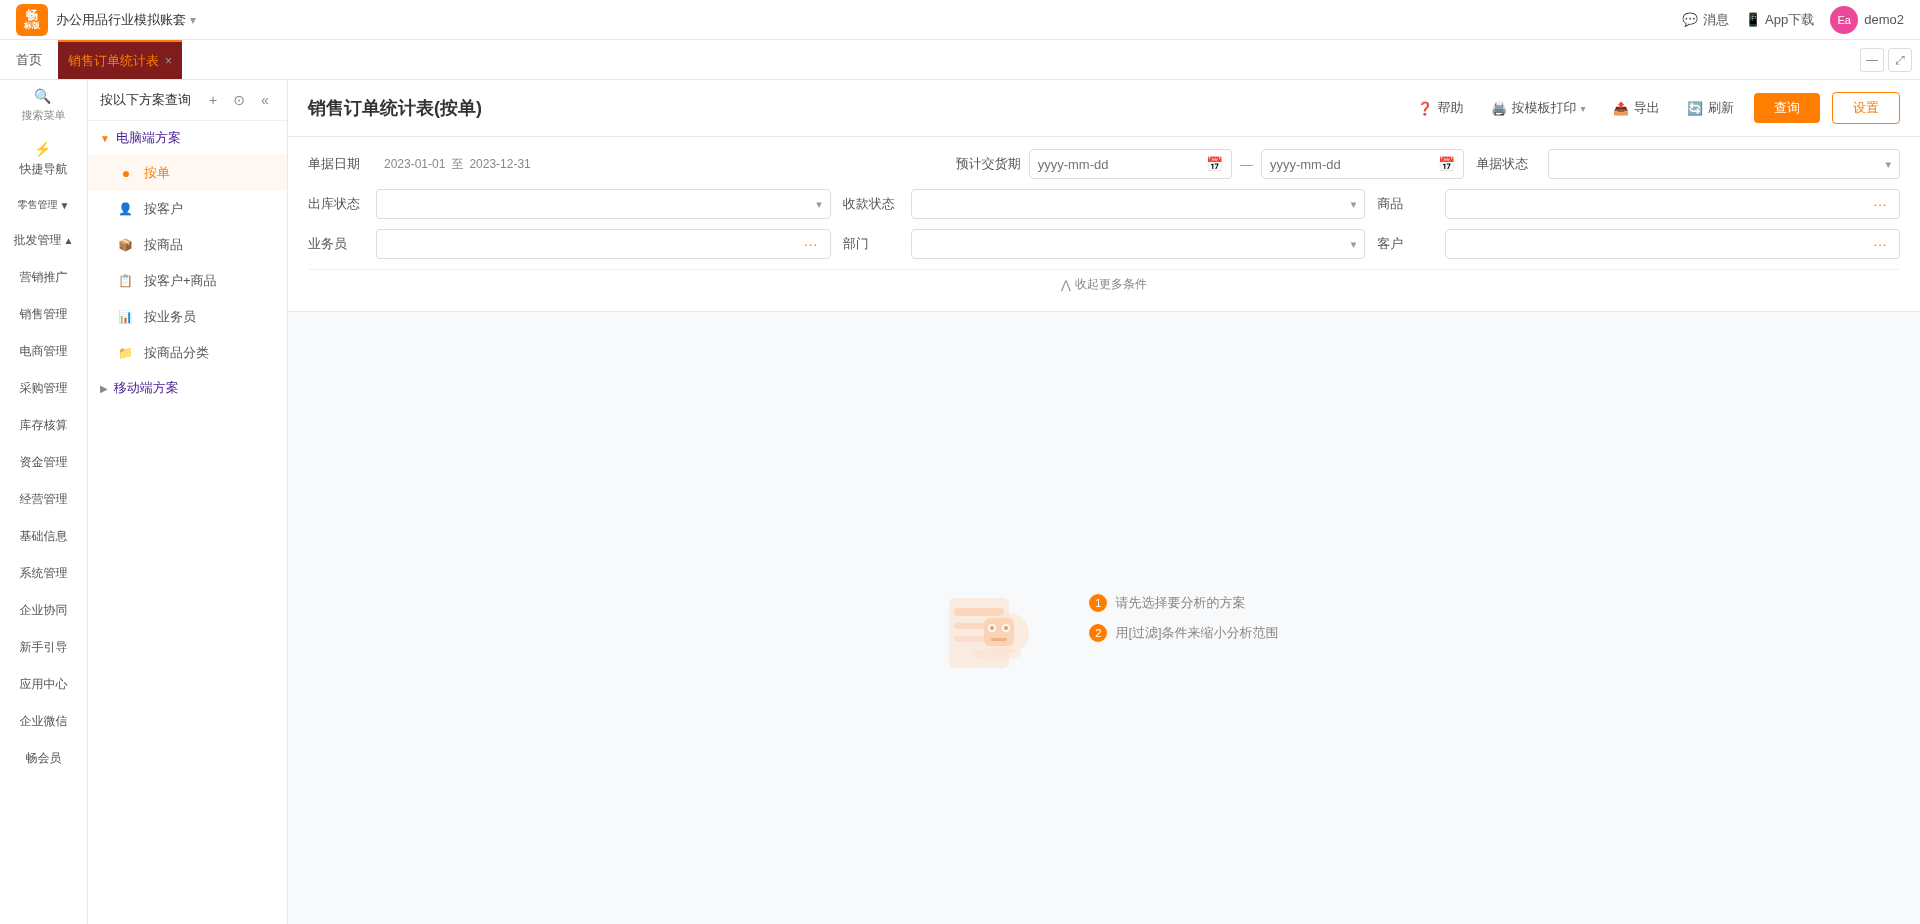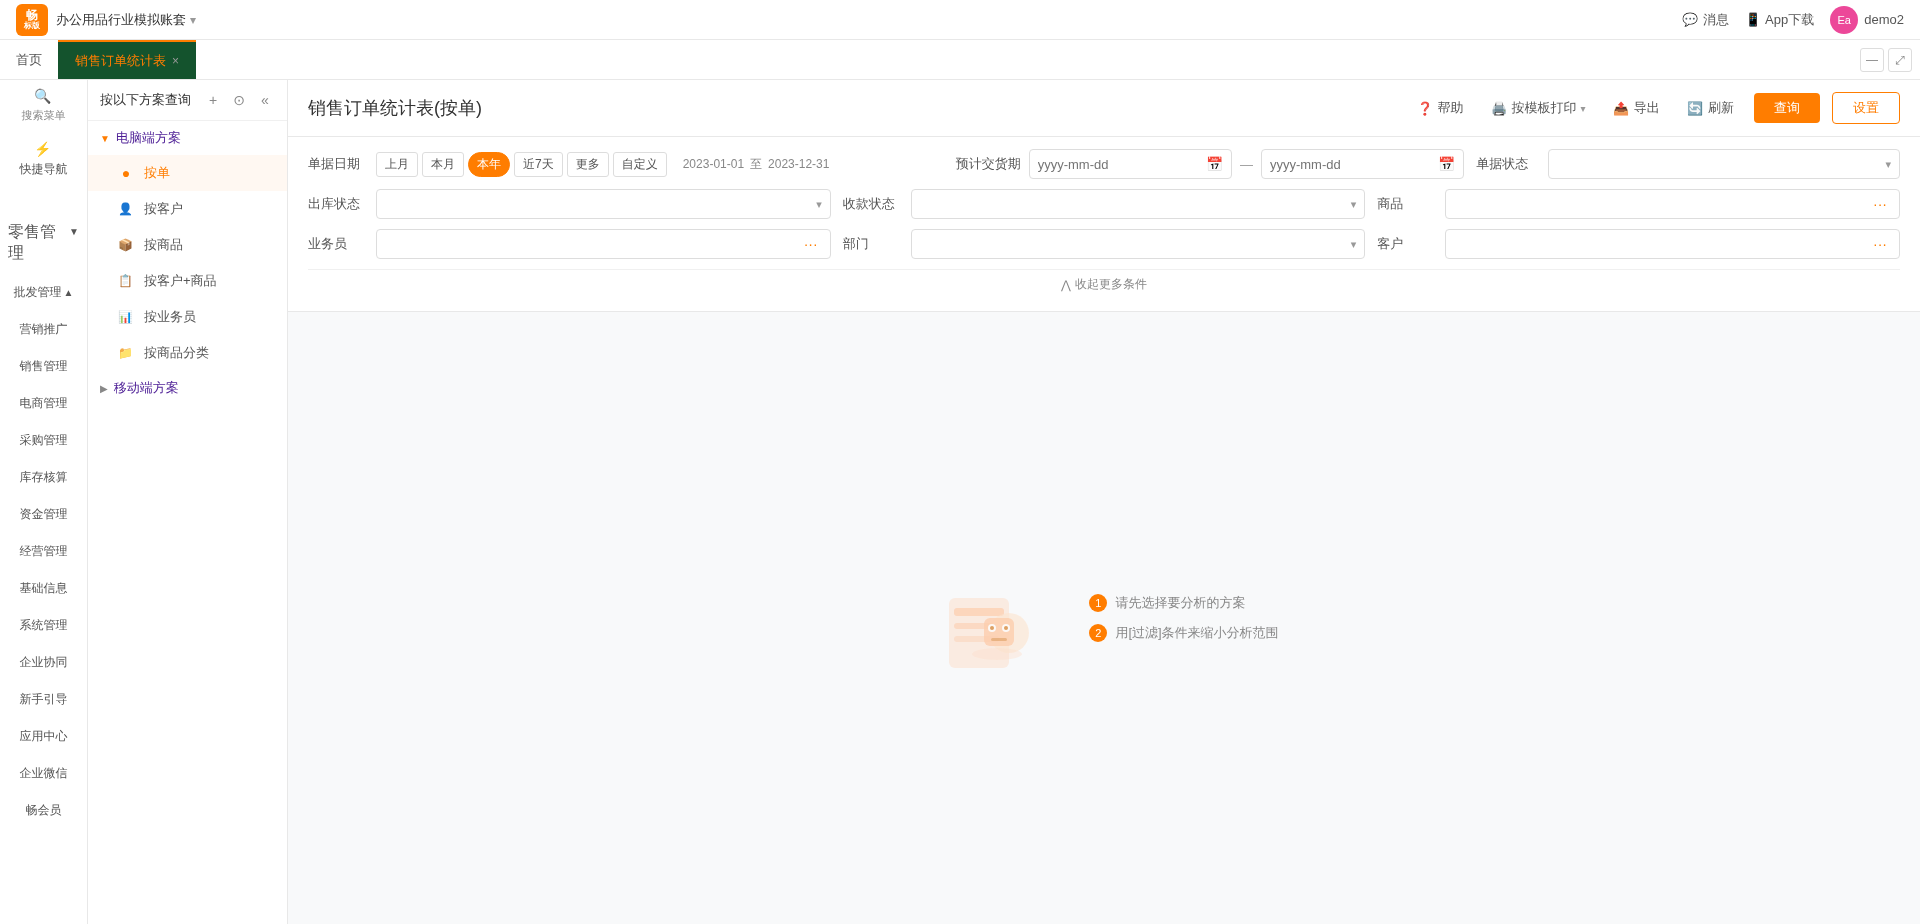--- a/index.html
+++ b/index.html
@@ -17,7 +17,7 @@
     
     .tabbar { height: 40px; background: #fff; display: flex; align-items: stretch; border-bottom: 1px solid #e8e8e8; flex-shrink: 0; }
     .tab-home { padding: 0 16px; display: flex; align-items: center; color: #555; cursor: pointer; font-size: 13px; }
-    .tab-active { padding: 0 17px; display: flex; align-items: center; background: #14532d; color: #ff7d00; font-size: 13px; border-top: 2px solid #ff7d00; cursor: pointer; gap: 6px; }
+    .tab-active { padding: 0 10px; display: flex; align-items: center; background: #7f1d1d; color: #ff7d00; font-size: 13px; border-top: 2px solid #ff7d00; cursor: pointer; gap: 6px; }
     .tab-close { font-size: 12px; color: #999; cursor: pointer; }
     .tabbar-actions { margin-left: auto; display: flex; align-items: center; padding-right: 8px; gap: 4px; }
     .tabbar-action-btn { width: 24px; height: 24px; display: flex; align-items: center; justify-content: center; cursor: pointer; color: #888; border: 1px solid #ddd; border-radius: 3px; font-size: 12px; }

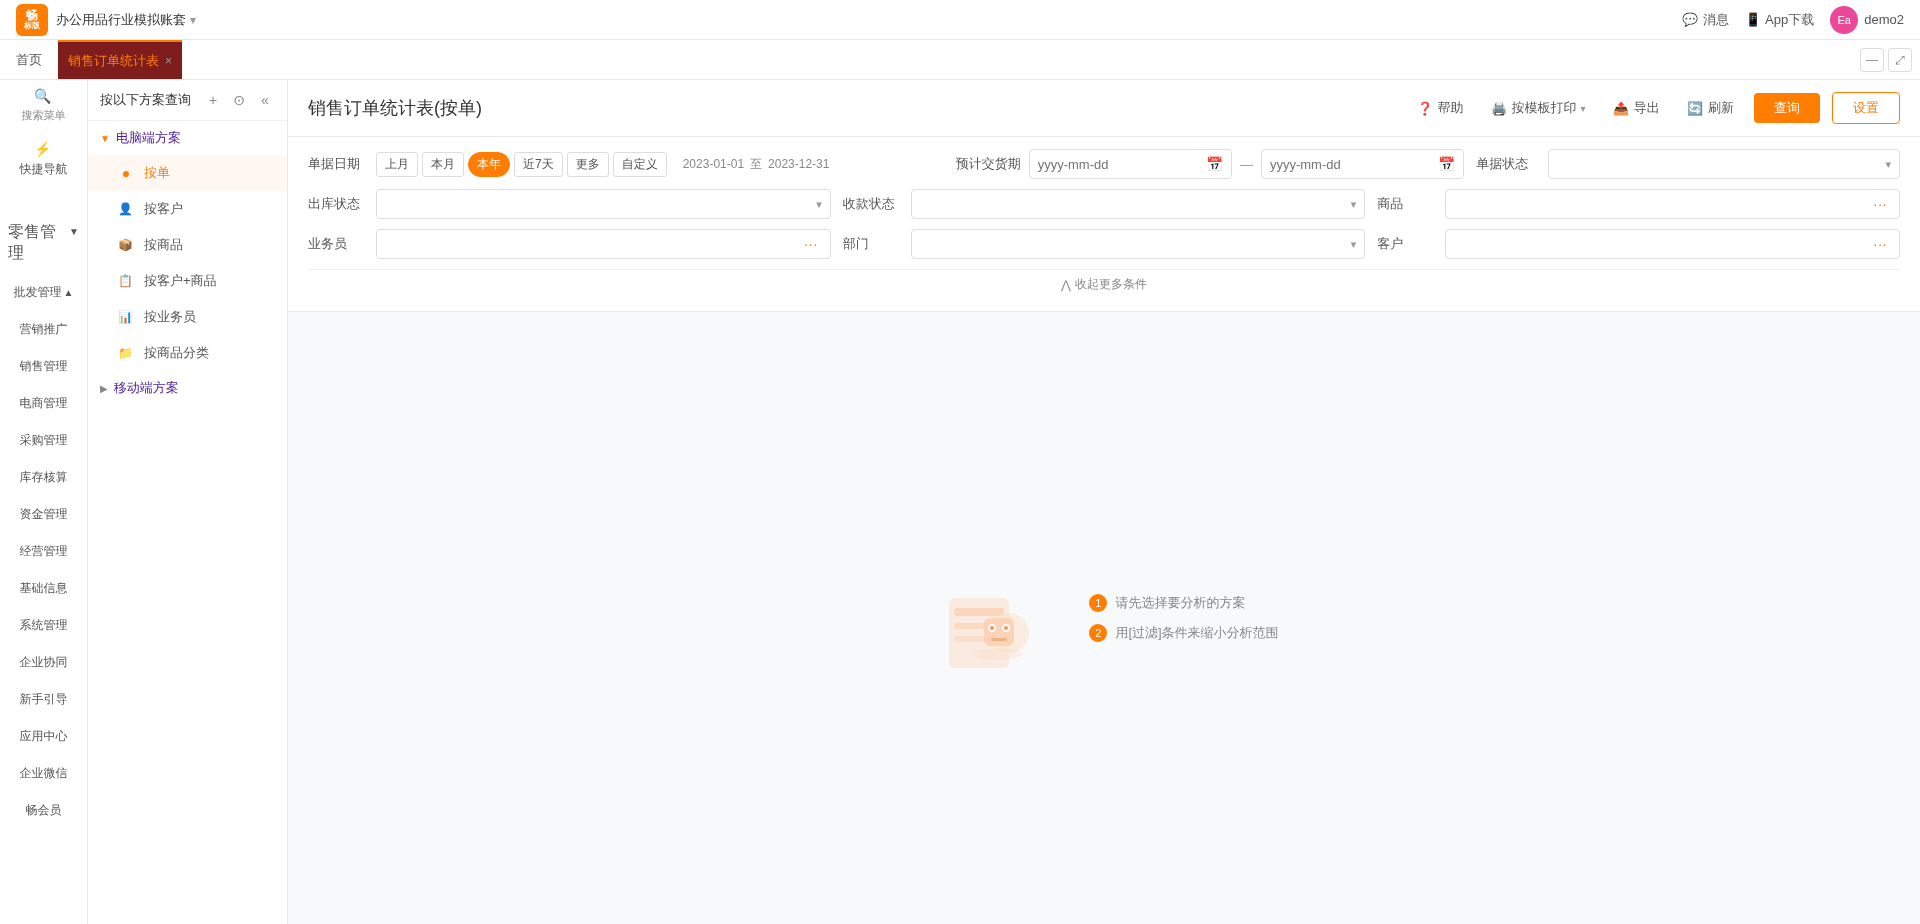--- a/index.html
+++ b/index.html
@@ -52,7 +52,7 @@
     
     .right-panel { flex: 1; display: flex; flex-direction: column; overflow: hidden; }
     .page-header { padding: 12px 20px; display: flex; align-items: center; justify-content: space-between; border-bottom: 1px solid #e8e8e8; background: #fff; }
-    .page-title { font-size: 18px; font-weight: 400; color: #333; }
+    .page-title { font-size: 18px; font-weight: 700; color: #333; }
     .page-actions { display: flex; align-items: center; gap: 12px; }
     .action-btn { display: flex; align-items: center; gap: 4px; font-size: 13px; color: #555; cursor: pointer; padding: 4px 8px; border-radius: 4px; }
     .action-primary { background: #ff7d00; color: white; border: none; padding: 6px 20px; border-radius: 4px; cursor: pointer; font-size: 13px; }

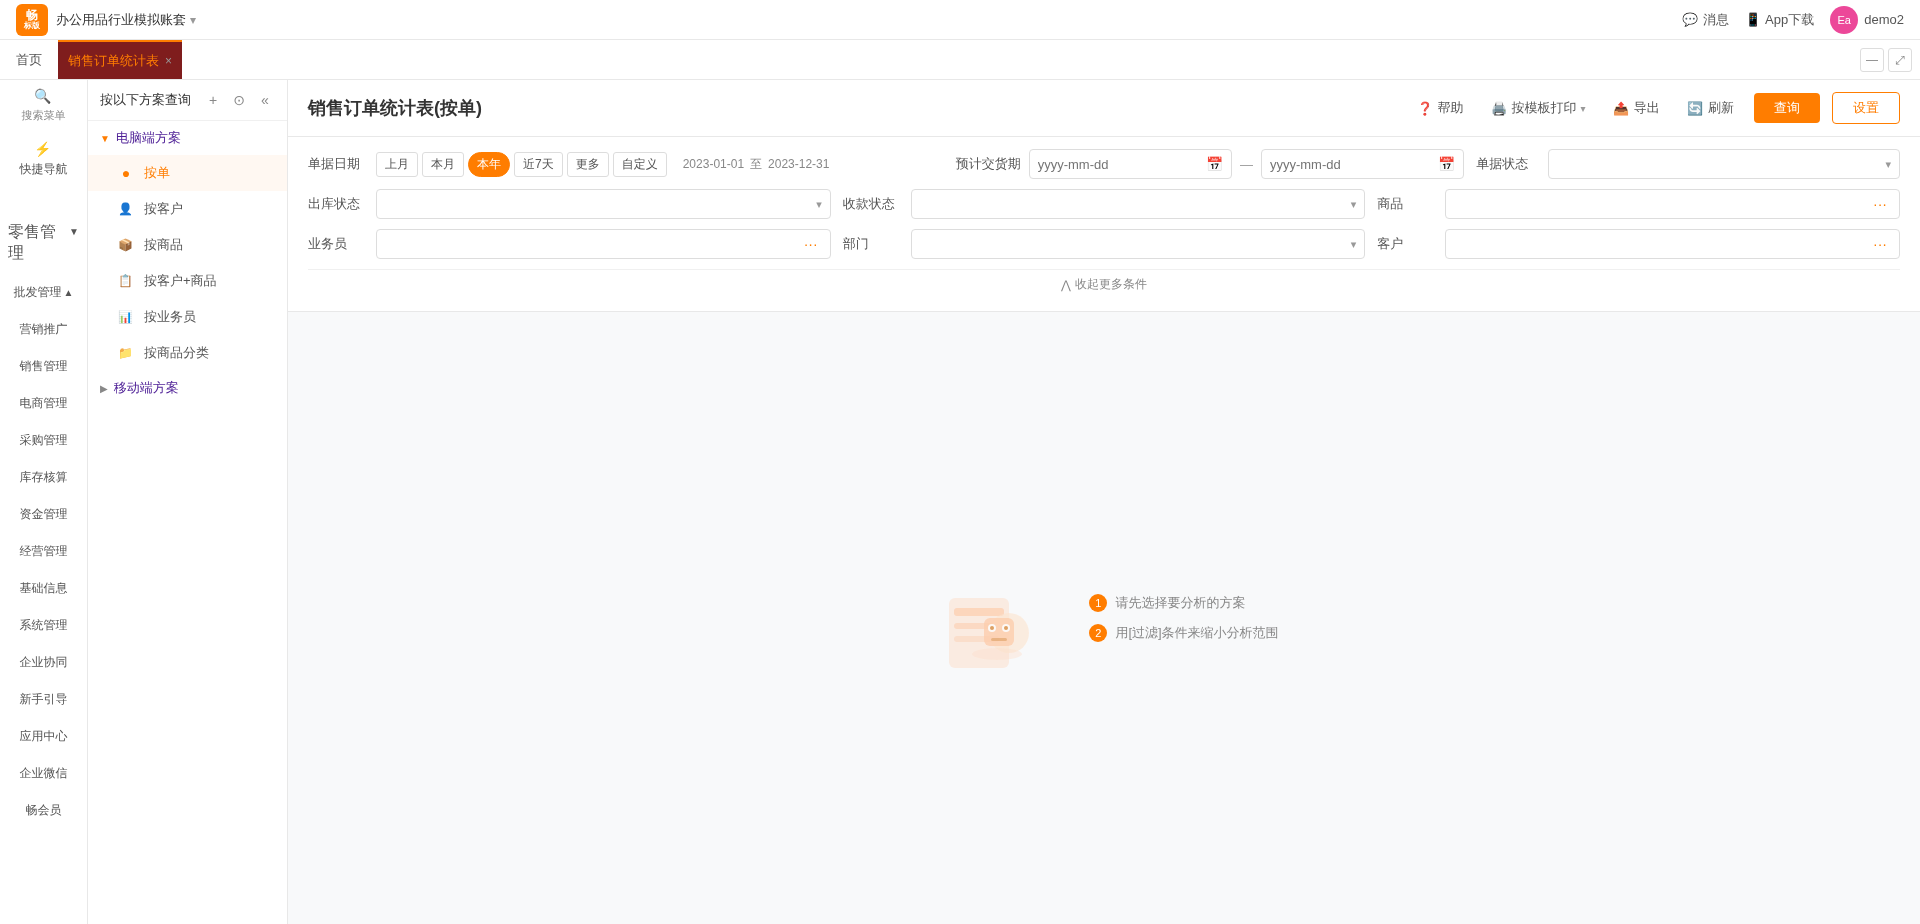--- a/index.html
+++ b/index.html
@@ -278,14 +278,6 @@
 
           <div style="display:flex;align-items:center;gap:8px;flex:1.5;">
             <span class="filter-label">单据日期</span>
-            <div class="date-shortcuts">
-              <button class="date-btn">上月</button>
-              <button class="date-btn">本月</button>
-              <button class="date-btn active">本年</button>
-              <button class="date-btn">近7天</button>
-              <button class="date-btn">更多</button>
-              <button class="date-btn">自定义</button>
-            </div>
             <div class="date-range">
               <span>2023-01-01</span>
               <span>至</span>

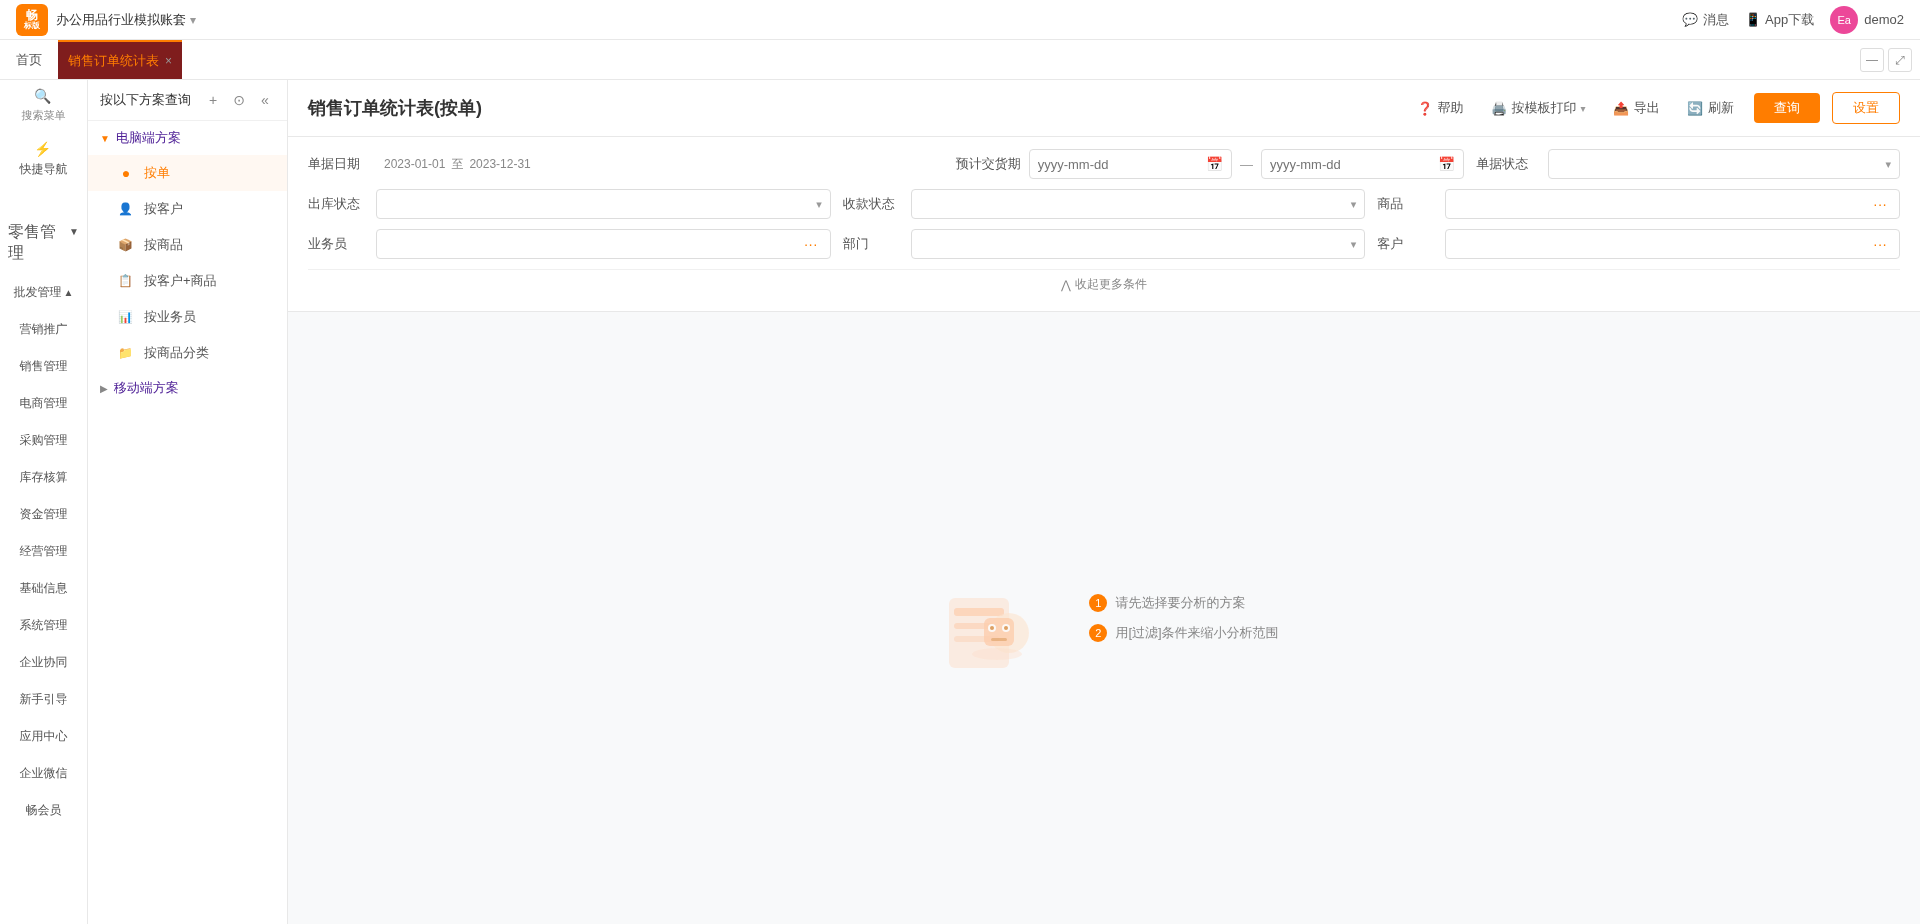--- a/index.html
+++ b/index.html
@@ -141,7 +141,7 @@
       <span>快捷导航</span>
     </div>
     <div class="sidebar-item has-arrow">
-      <span style="font-size:16px;margin-top:24px;">零售管理</span>
+      <span style="font-size:10px;">零售管理</span>
       <span class="arrow">▼</span>
     </div>
     <div class="sidebar-item has-arrow">

